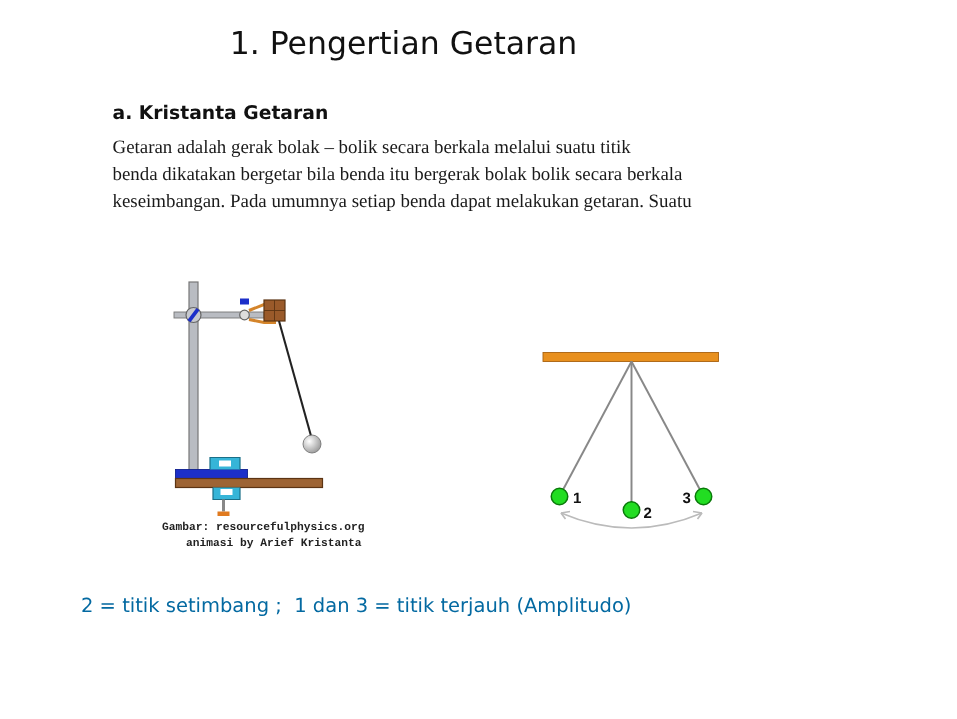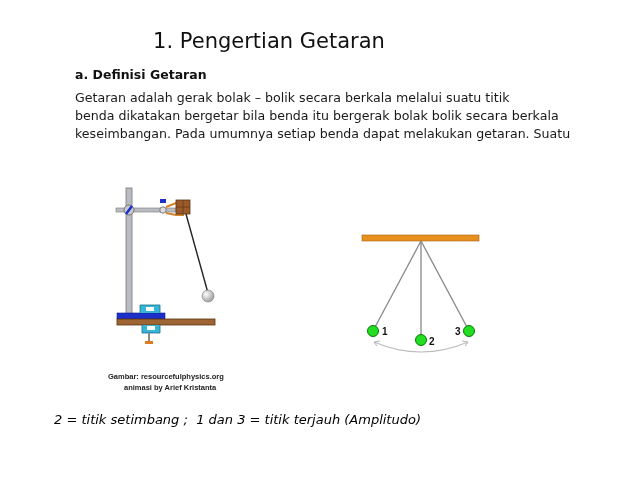--- a/index.html
+++ b/index.html
@@ -8,7 +8,7 @@
     font-family: "DejaVu Sans", "Liberation Sans", sans-serif; color: #1a1a1a;
   }
   .title {
-    position: absolute; left: 0; top: 29px; width: 538px; text-align: center;
+    position: absolute; left: 0; top: 17px; width: 538px; text-align: center;
     font-size: 21px; font-weight: normal; color: #111;
   }
   .subhead {

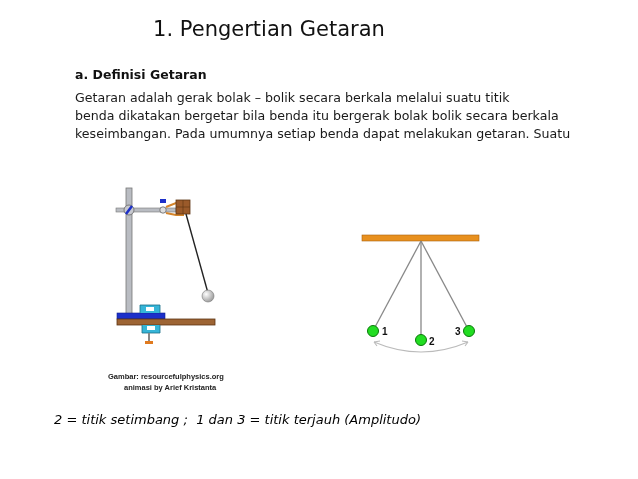--- a/index.html
+++ b/index.html
@@ -35,7 +35,7 @@
 
 <div class="title">1. Pengertian Getaran</div>
 
-<div class="subhead">a. Definisi Getaran</div>
+<div class="subhead">a. Kristanta Getaran</div>
 
 <div class="para">
   <span>Getaran adalah gerak bolak – bolik secara berkala melalui suatu titik</span>

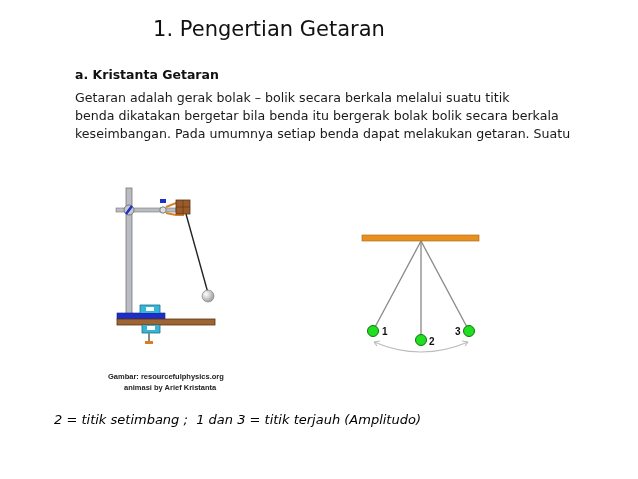--- a/index.html
+++ b/index.html
@@ -16,7 +16,7 @@
   }
   .para {
     position: absolute; left: 75px; top: 89px; width: 520px;
-    font-size: 12.6px; line-height: 18px; color: #1a1a1a;
+    font-size: 12.6px; line-height: 18px; color: #1a1a1a; font-family: Liberation Serif, serif;
   }
   .para span { display: block; white-space: nowrap; }
   .credit {

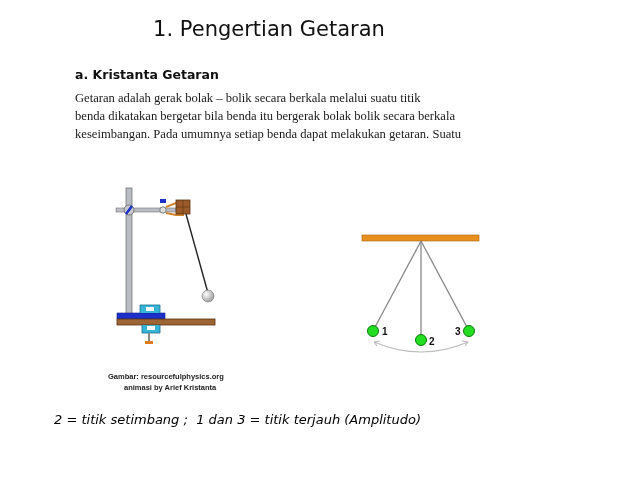--- a/index.html
+++ b/index.html
@@ -20,8 +20,8 @@
   }
   .para span { display: block; white-space: nowrap; }
   .credit {
-    position: absolute; left: 108px; font-family: Liberation Sans, sans-serif;
-    font-size: 7.5px; font-weight: bold; color: #222; margin-top: 24px;
+    position: absolute; left: 108px; font-family: Liberation Mono, monospace;
+    font-size: 7.5px; font-weight: bold; color: #222;
   }
   .caption {
     position: absolute; left: 54px; top: 412px; font-size: 13px; font-style: italic; color: #000000;

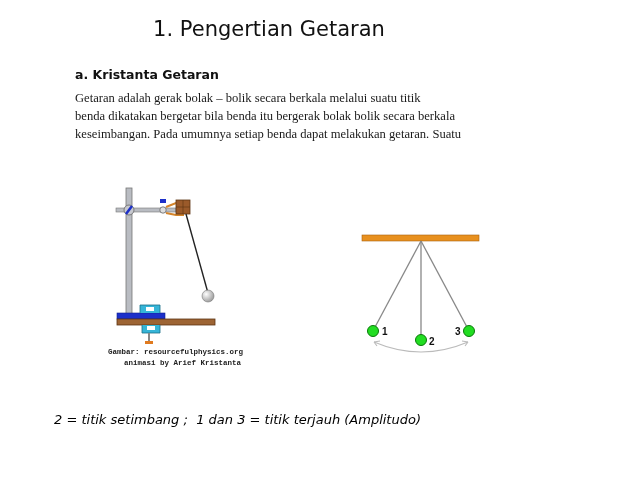--- a/index.html
+++ b/index.html
@@ -24,7 +24,7 @@
     font-size: 7.5px; font-weight: bold; color: #222;
   }
   .caption {
-    position: absolute; left: 54px; top: 412px; font-size: 13px; font-style: italic; color: #000000;
+    position: absolute; left: 54px; top: 397px; font-size: 13px; color: #0369a1;
     white-space: pre;
   }
   svg { position: absolute; overflow: visible; }

